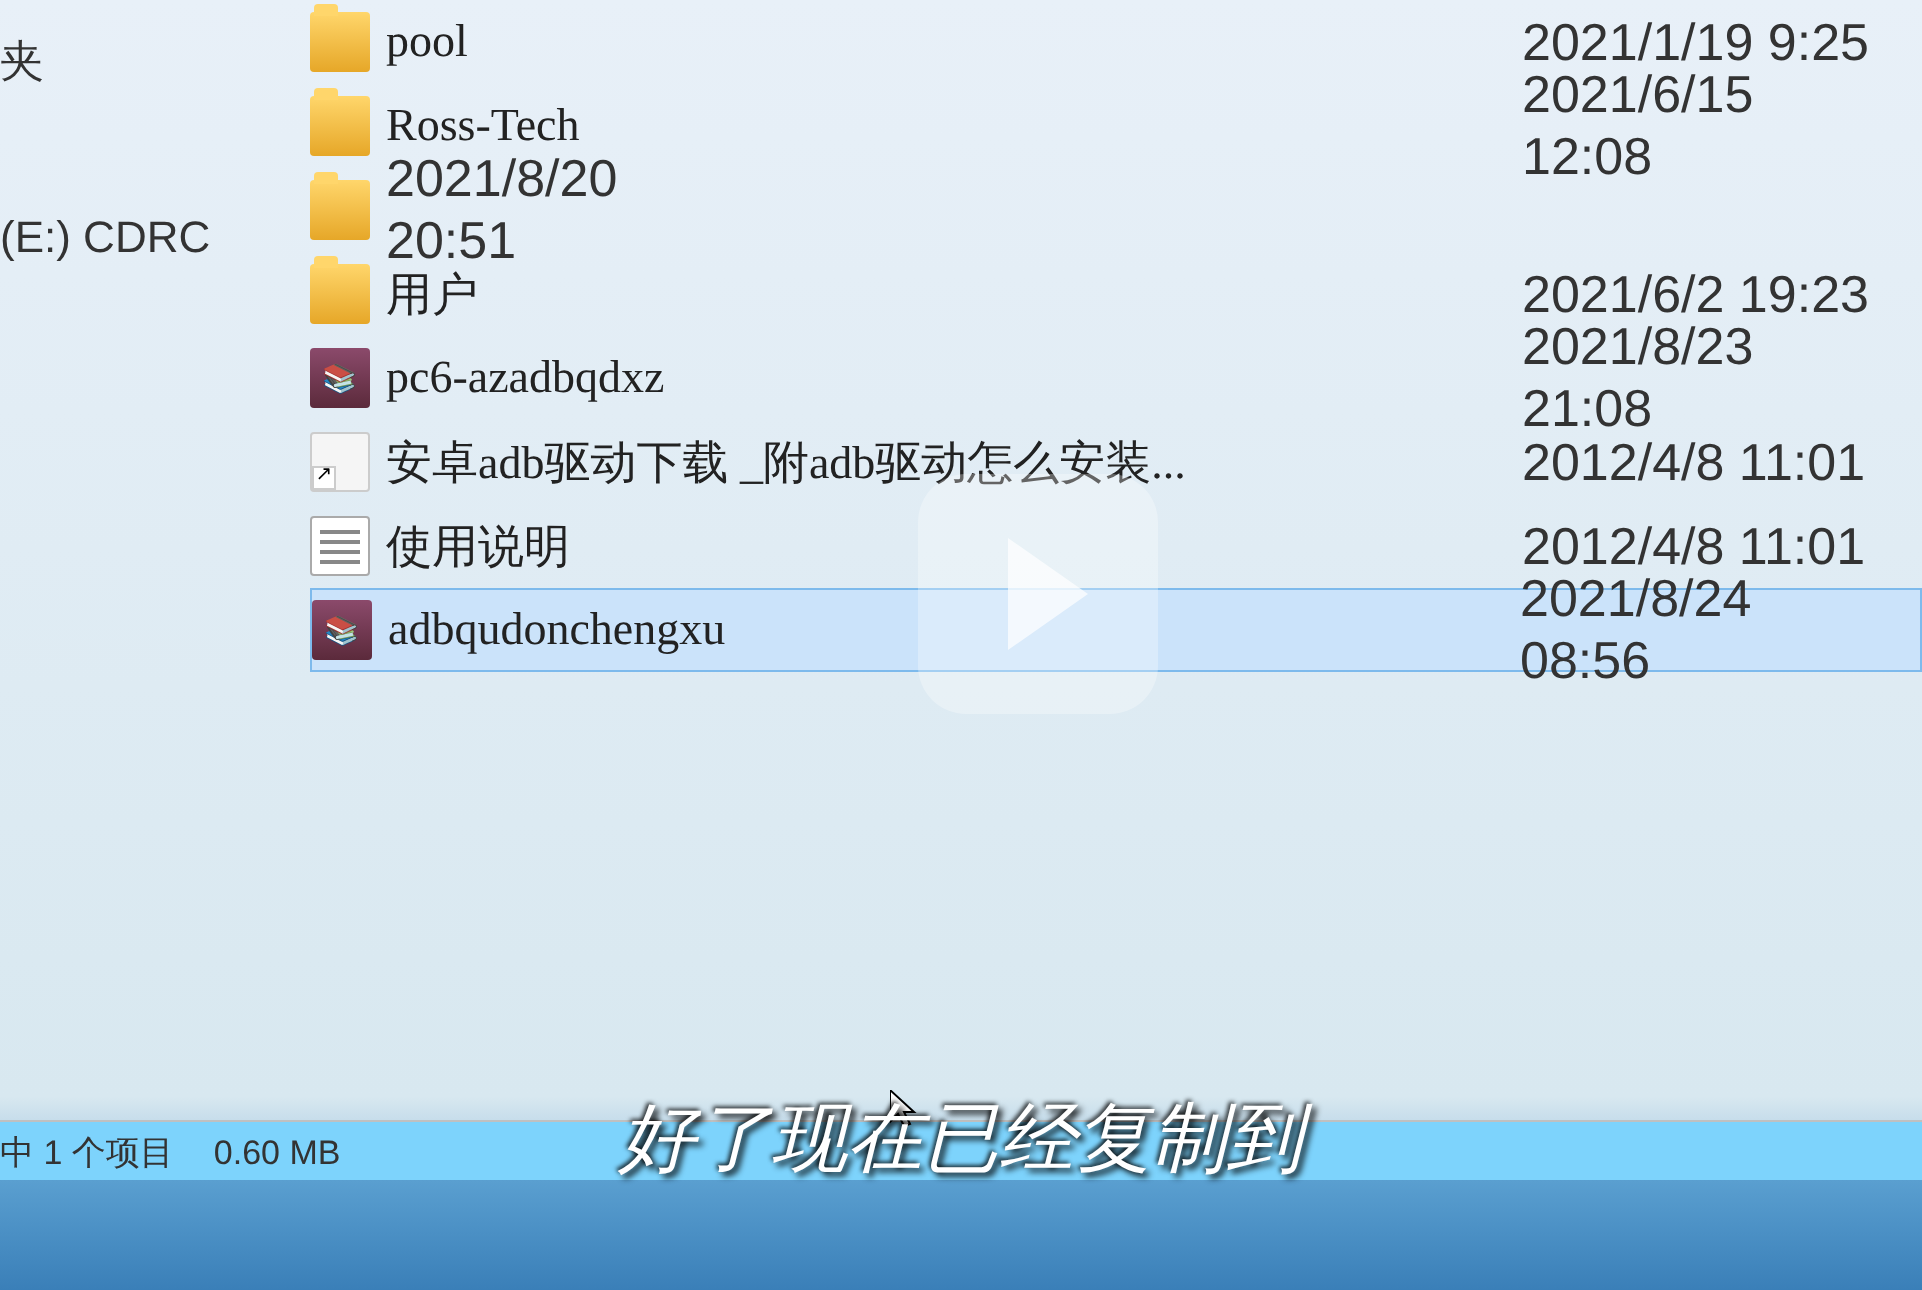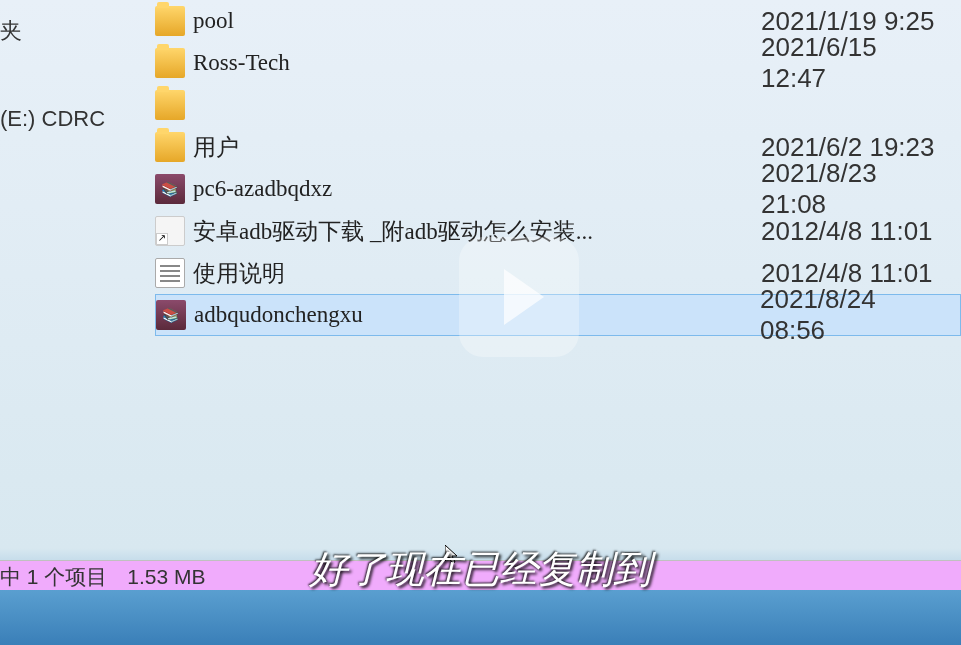--- a/index.html
+++ b/index.html
@@ -217,7 +217,7 @@
     <div class="file-row">
       <div class="file-icon folder-icon"></div>
       <div class="file-name">Ross-Tech</div>
-      <div class="file-date">2021/6/15 12:47</div>
+      <div class="file-date">2021/6/15 12:08</div>
     </div>
     <div class="file-row">
       <div class="file-icon folder-icon"></div>

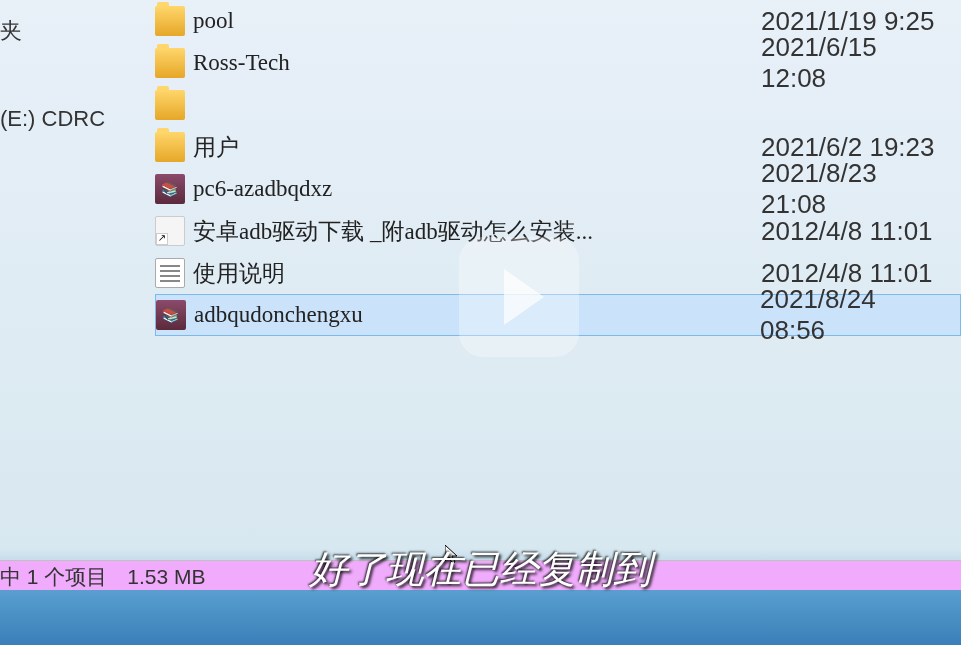--- a/index.html
+++ b/index.html
@@ -221,6 +221,7 @@
     </div>
     <div class="file-row">
       <div class="file-icon folder-icon"></div>
+      <div class="file-date">2021/8/20 20:51</div>
     </div>
     <div class="file-row">
       <div class="file-icon folder-icon"></div>

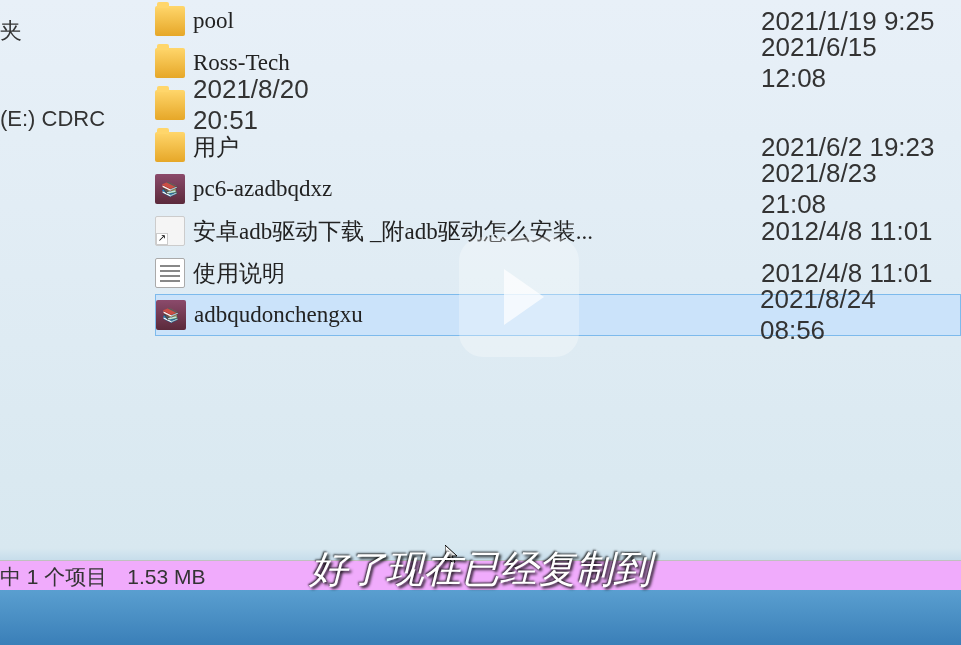--- a/index.html
+++ b/index.html
@@ -136,10 +136,10 @@
       display: flex;
       align-items: center;
       padding-left: 0;
-      font-size: 21px;
+      font-size: 17px;
       color: #333;
       border-top: 1px solid #c0c0c0;
-      background: #f0abfc;
+      background: #7dd3fc;
     }
     .status-text {
       padding-right: 20px;

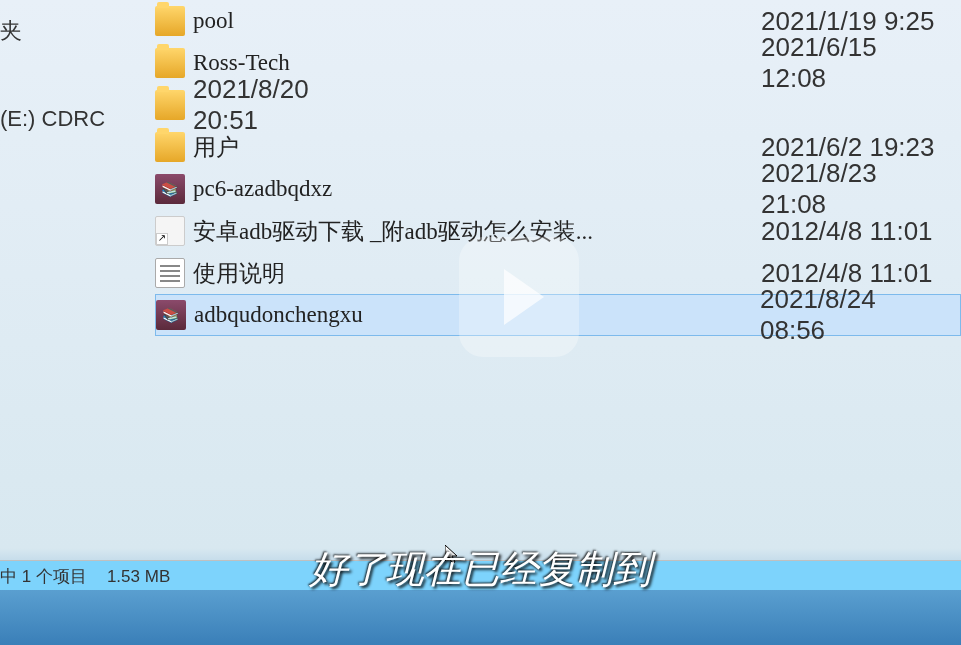--- a/index.html
+++ b/index.html
@@ -253,7 +253,7 @@
 
 <div class="status-bar">
   <span class="status-text">中 1 个项目</span>
-  <span class="status-text">1.53 MB</span>
+  <span class="status-text">0.60 MB</span>
 </div>
 
 <div class="bottom-bg"></div>

